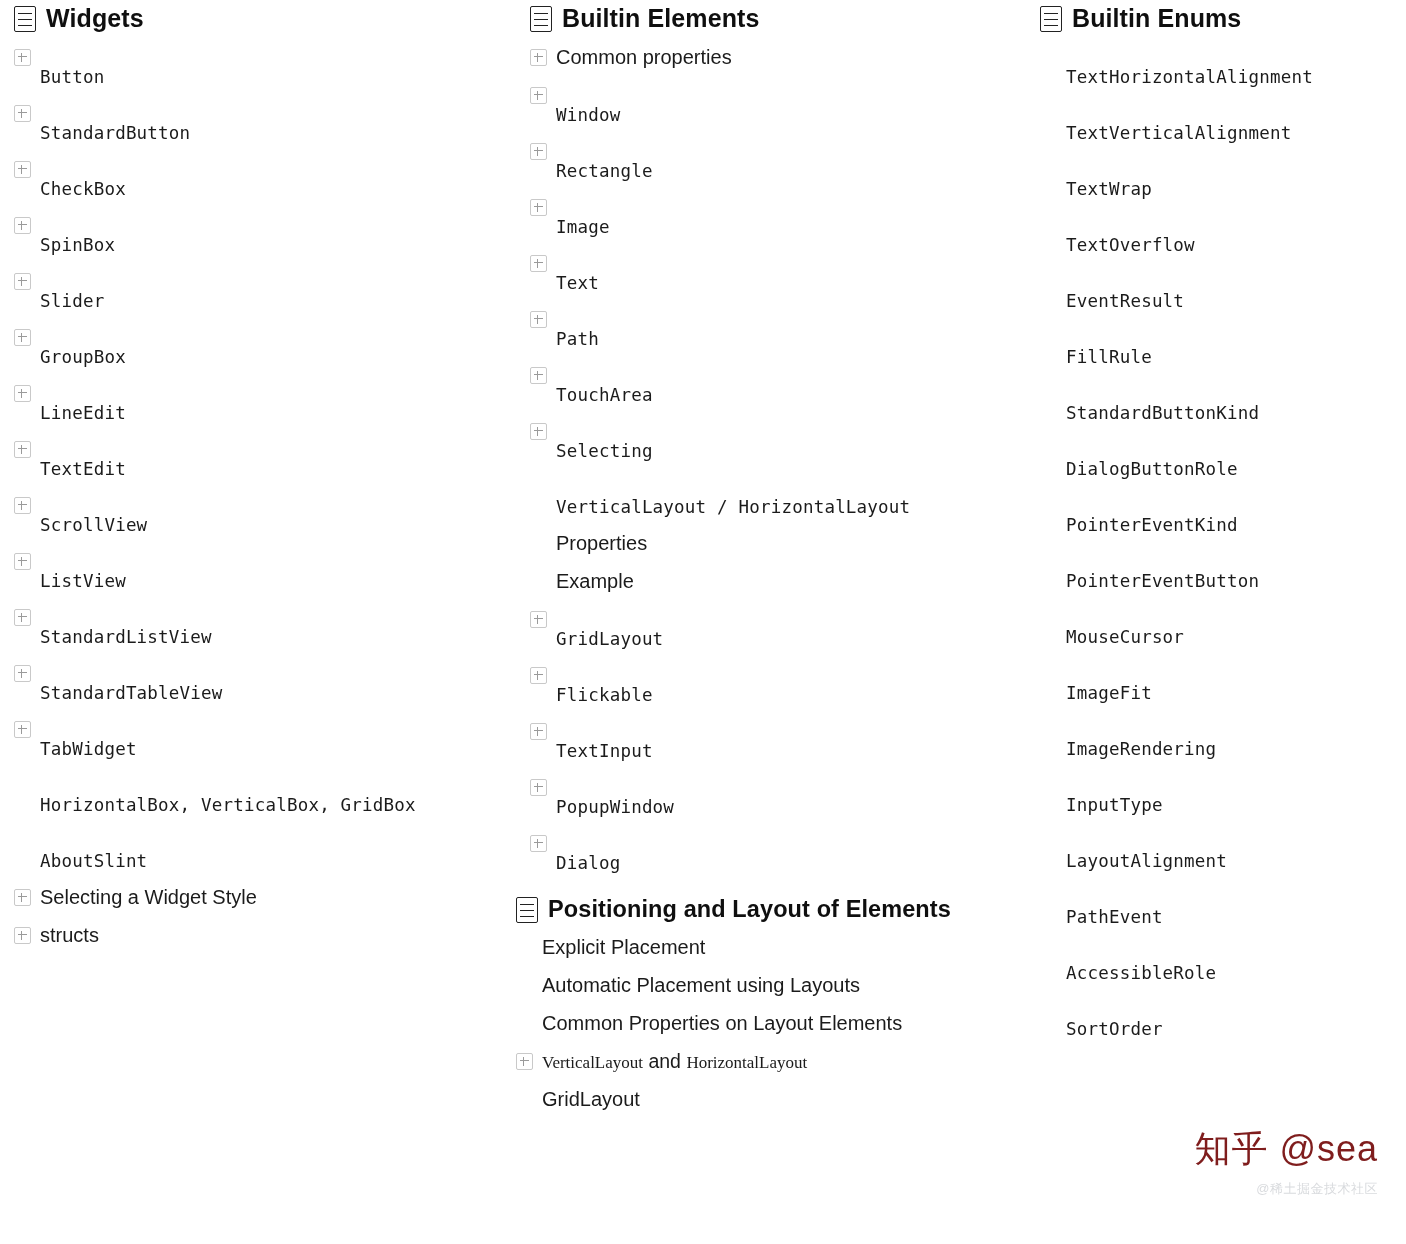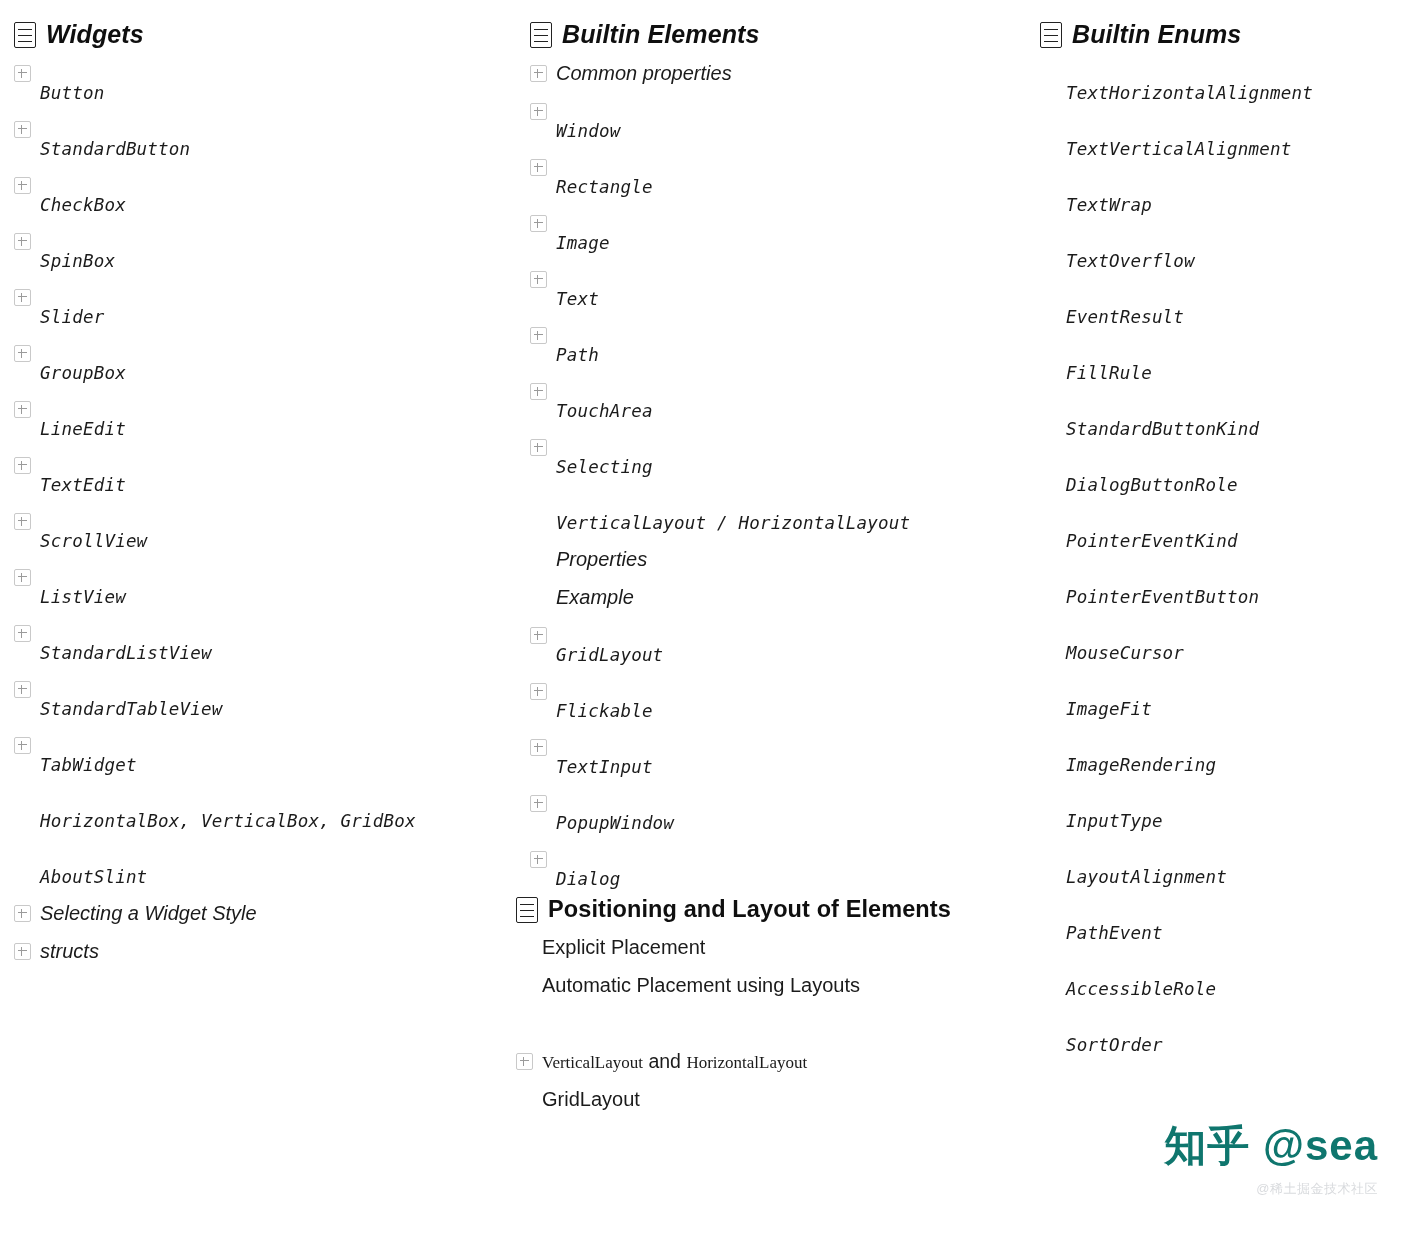--- a/index.html
+++ b/index.html
@@ -17,8 +17,7 @@
   }
   .col {
     position: absolute;
-    top: 16px;
-    font-style: italic;
+    top: 0;
   }
   #col-widgets { left: 14px; width: 520px; }
   #col-builtin { left: 530px; width: 520px; }

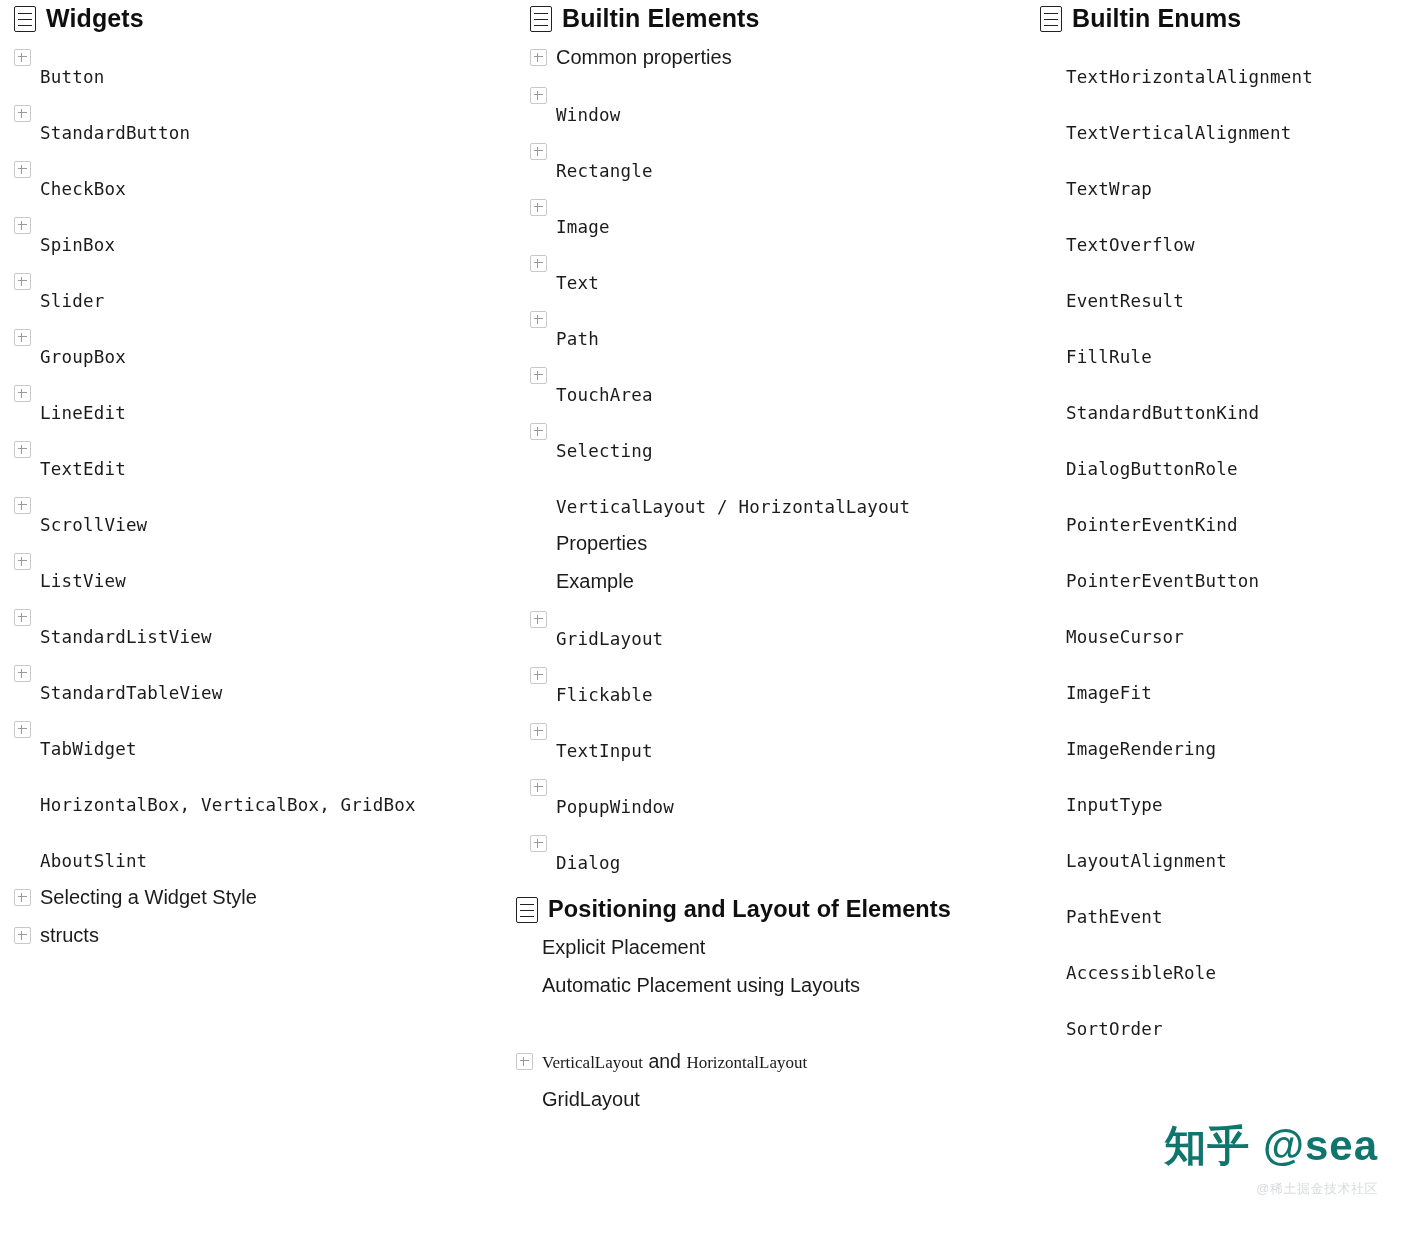--- a/index.html
+++ b/index.html
@@ -416,6 +416,7 @@
       </li>
       <li class="item lvl1">
         <span class="plus hidden"></span>
+        <span class="label prose">Common Properties on Layout Elements</span>
       </li>
       <li class="item lvl1">
         <span class="plus"></span>

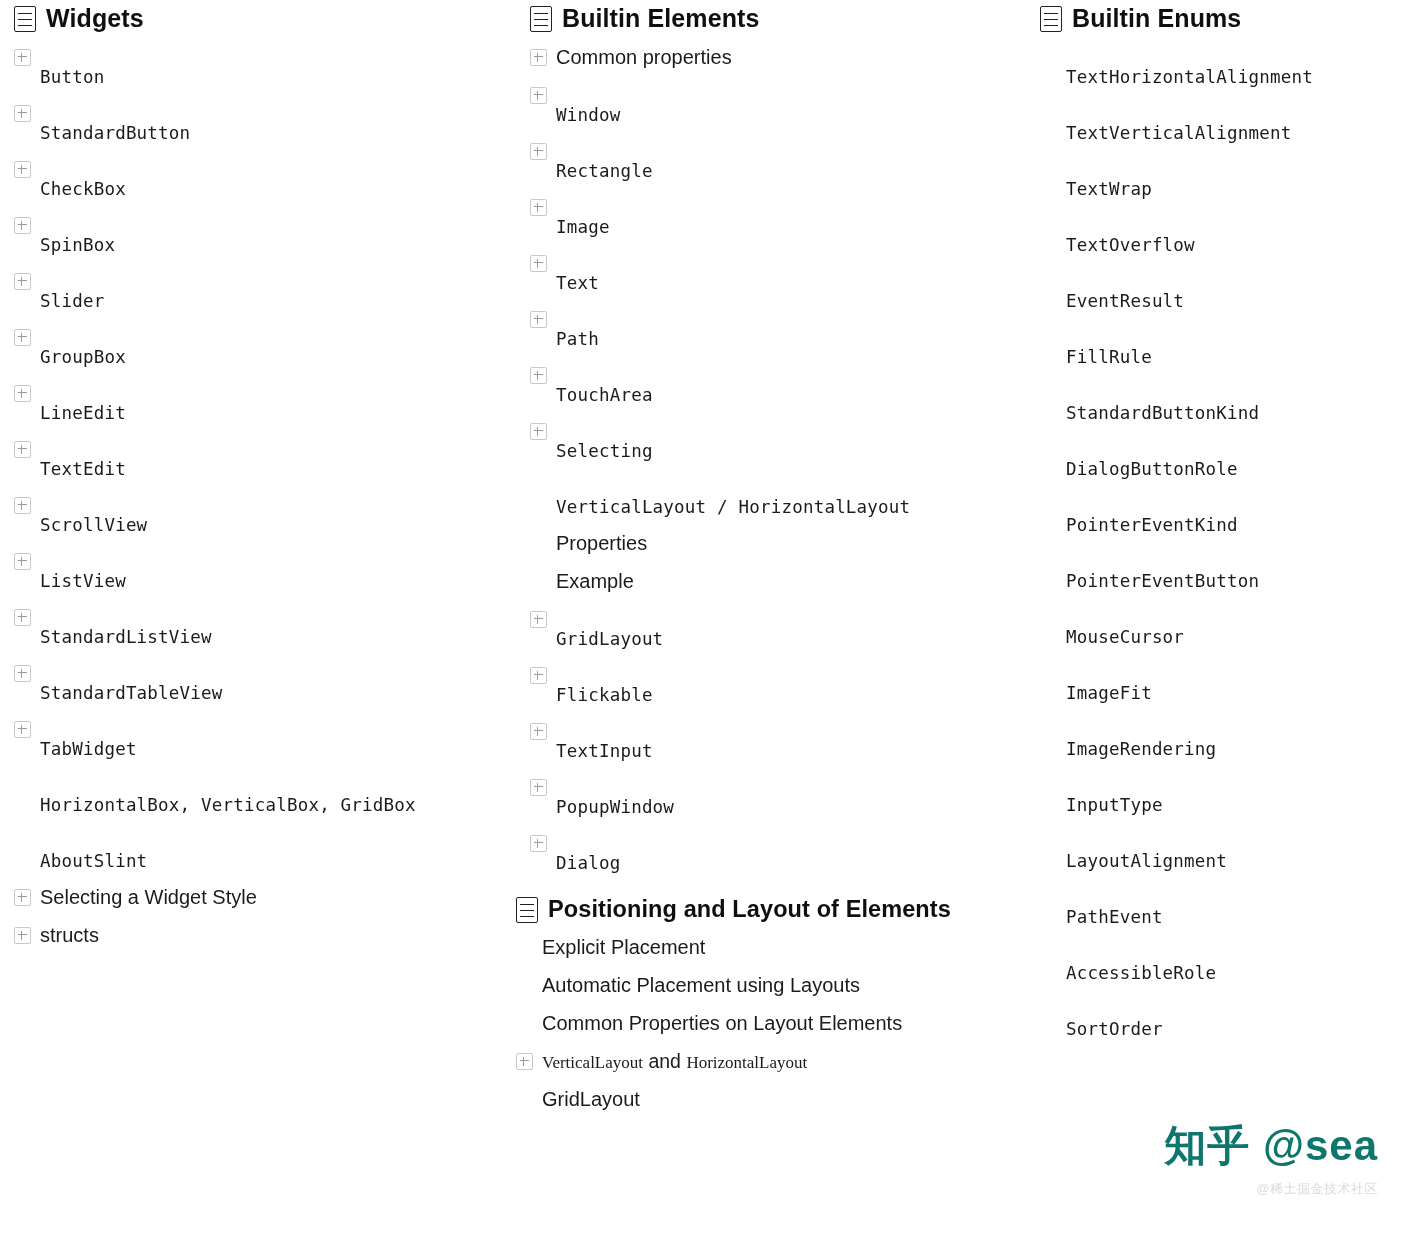--- a/index.html
+++ b/index.html
@@ -154,10 +154,10 @@
     user-select: none;
   }
   .watermark .wm-main {
-    font-size: 42px;
-    color: #0f766e;
+    font-size: 36px;
+    color: #7f1d1d;
     letter-spacing: 1px;
-    font-weight: 700;
+    font-weight: 400;
   }
   .watermark .wm-sub {
     font-size: 13px;

